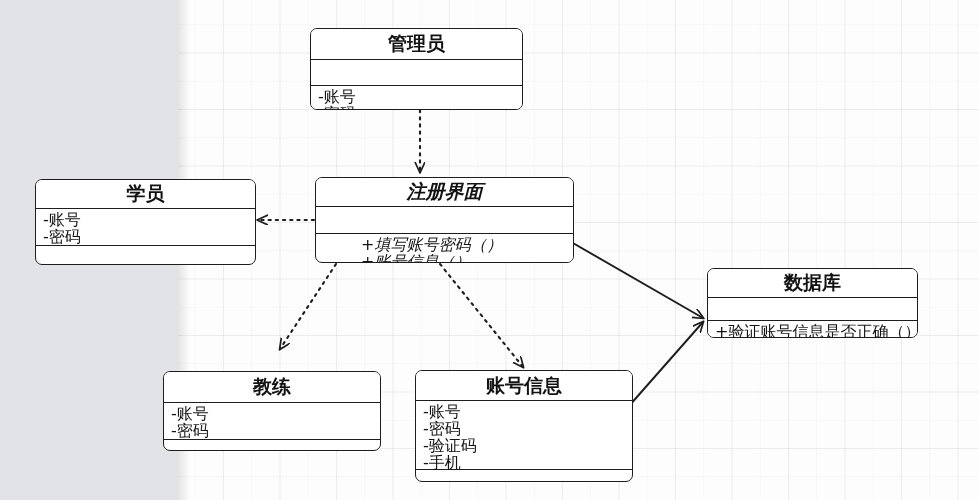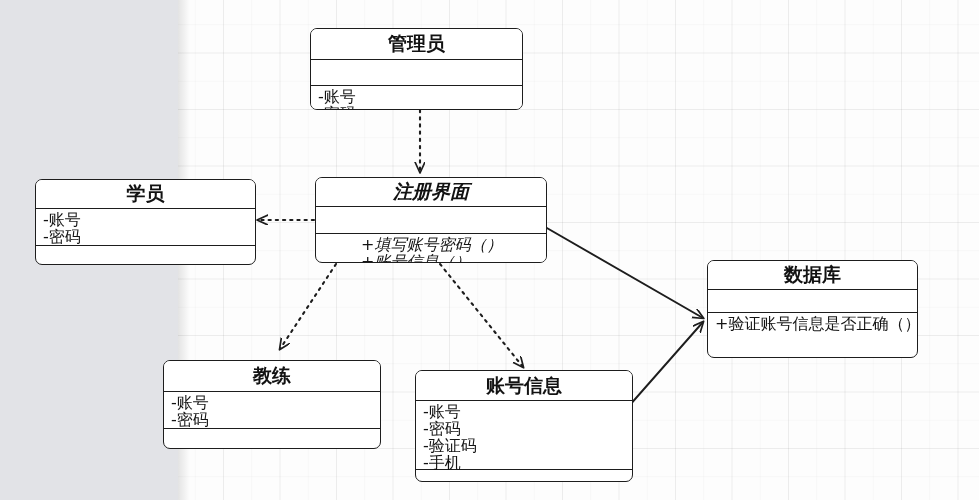--- a/index.html
+++ b/index.html
@@ -100,7 +100,7 @@
           <div class="row">-密码</div>
         </div>
       </div>
-      <div class="uml-class" style="left: 315px; top: 177px; width: 232px; height: 86px;">
+      <div class="uml-class" style="left: 315px; top: 177px; width: 259px; height: 86px;">
         <div class="uml-title italic" style="height: 29px;">注册界面</div>
         <div class="uml-compartment divided" style="height: 27px;"></div>
         <div class="uml-compartment italic">

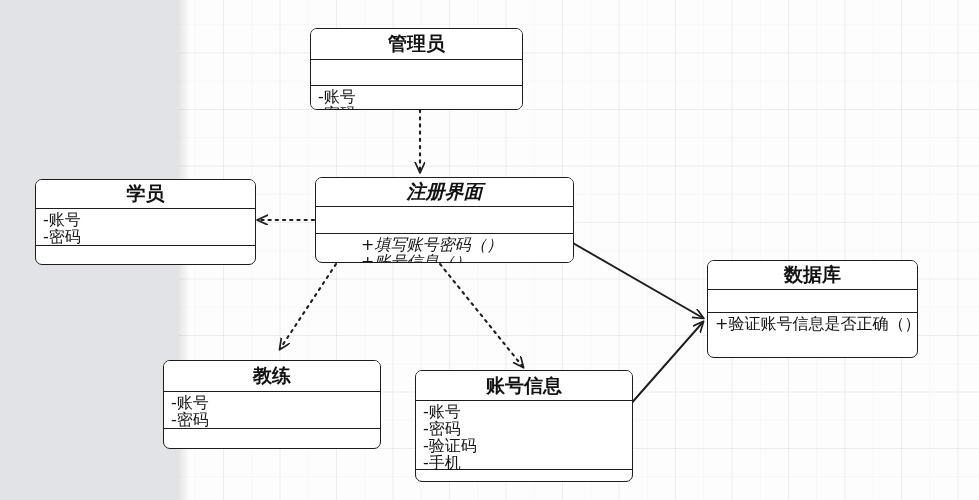--- a/index.html
+++ b/index.html
@@ -134,7 +134,7 @@
         </div>
         <div class="uml-compartment"></div>
       </div>
-      <div class="uml-class" style="left: 707px; top: 260px; width: 211px; height: 98px;">
+      <div class="uml-class" style="left: 707px; top: 268px; width: 211px; height: 70px;">
         <div class="uml-title" style="height: 29px;">数据库</div>
         <div class="uml-compartment divided" style="height: 23px;"></div>
         <div class="uml-compartment">

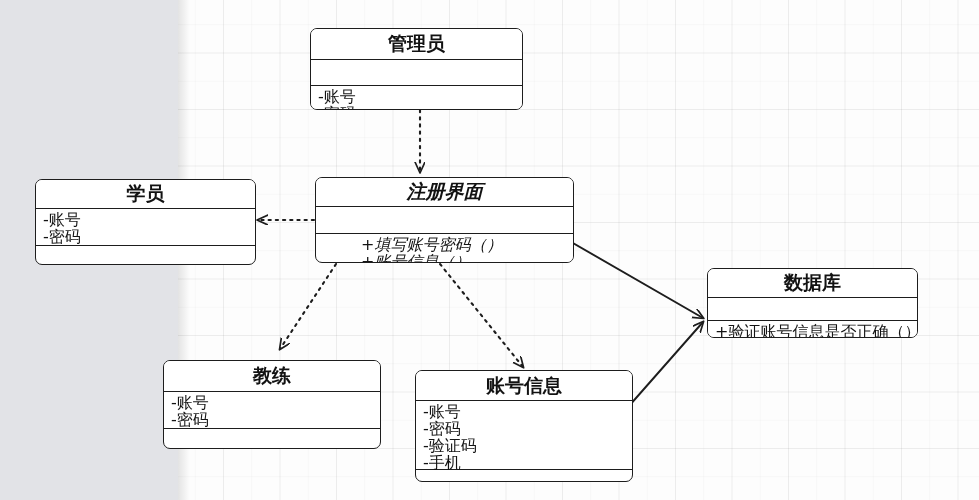--- a/index.html
+++ b/index.html
@@ -116,7 +116,7 @@
         </div>
         <div class="uml-compartment"></div>
       </div>
-      <div class="uml-class" style="left: 163px; top: 360px; width: 218px; height: 89px;">
+      <div class="uml-class" style="left: 163px; top: 371px; width: 218px; height: 80px;">
         <div class="uml-title" style="height: 31px;">教练</div>
         <div class="uml-compartment divided" style="height: 37px;">
           <div class="row">-账号</div>

